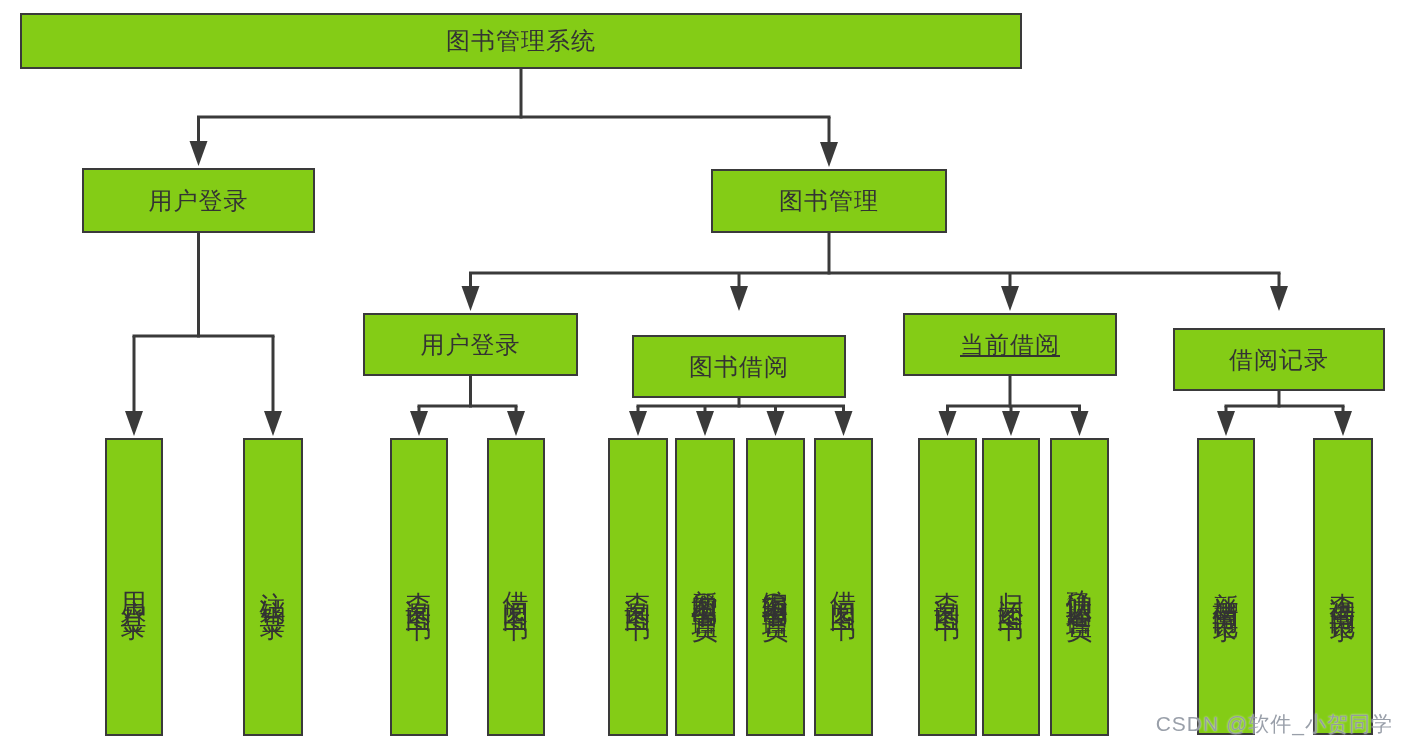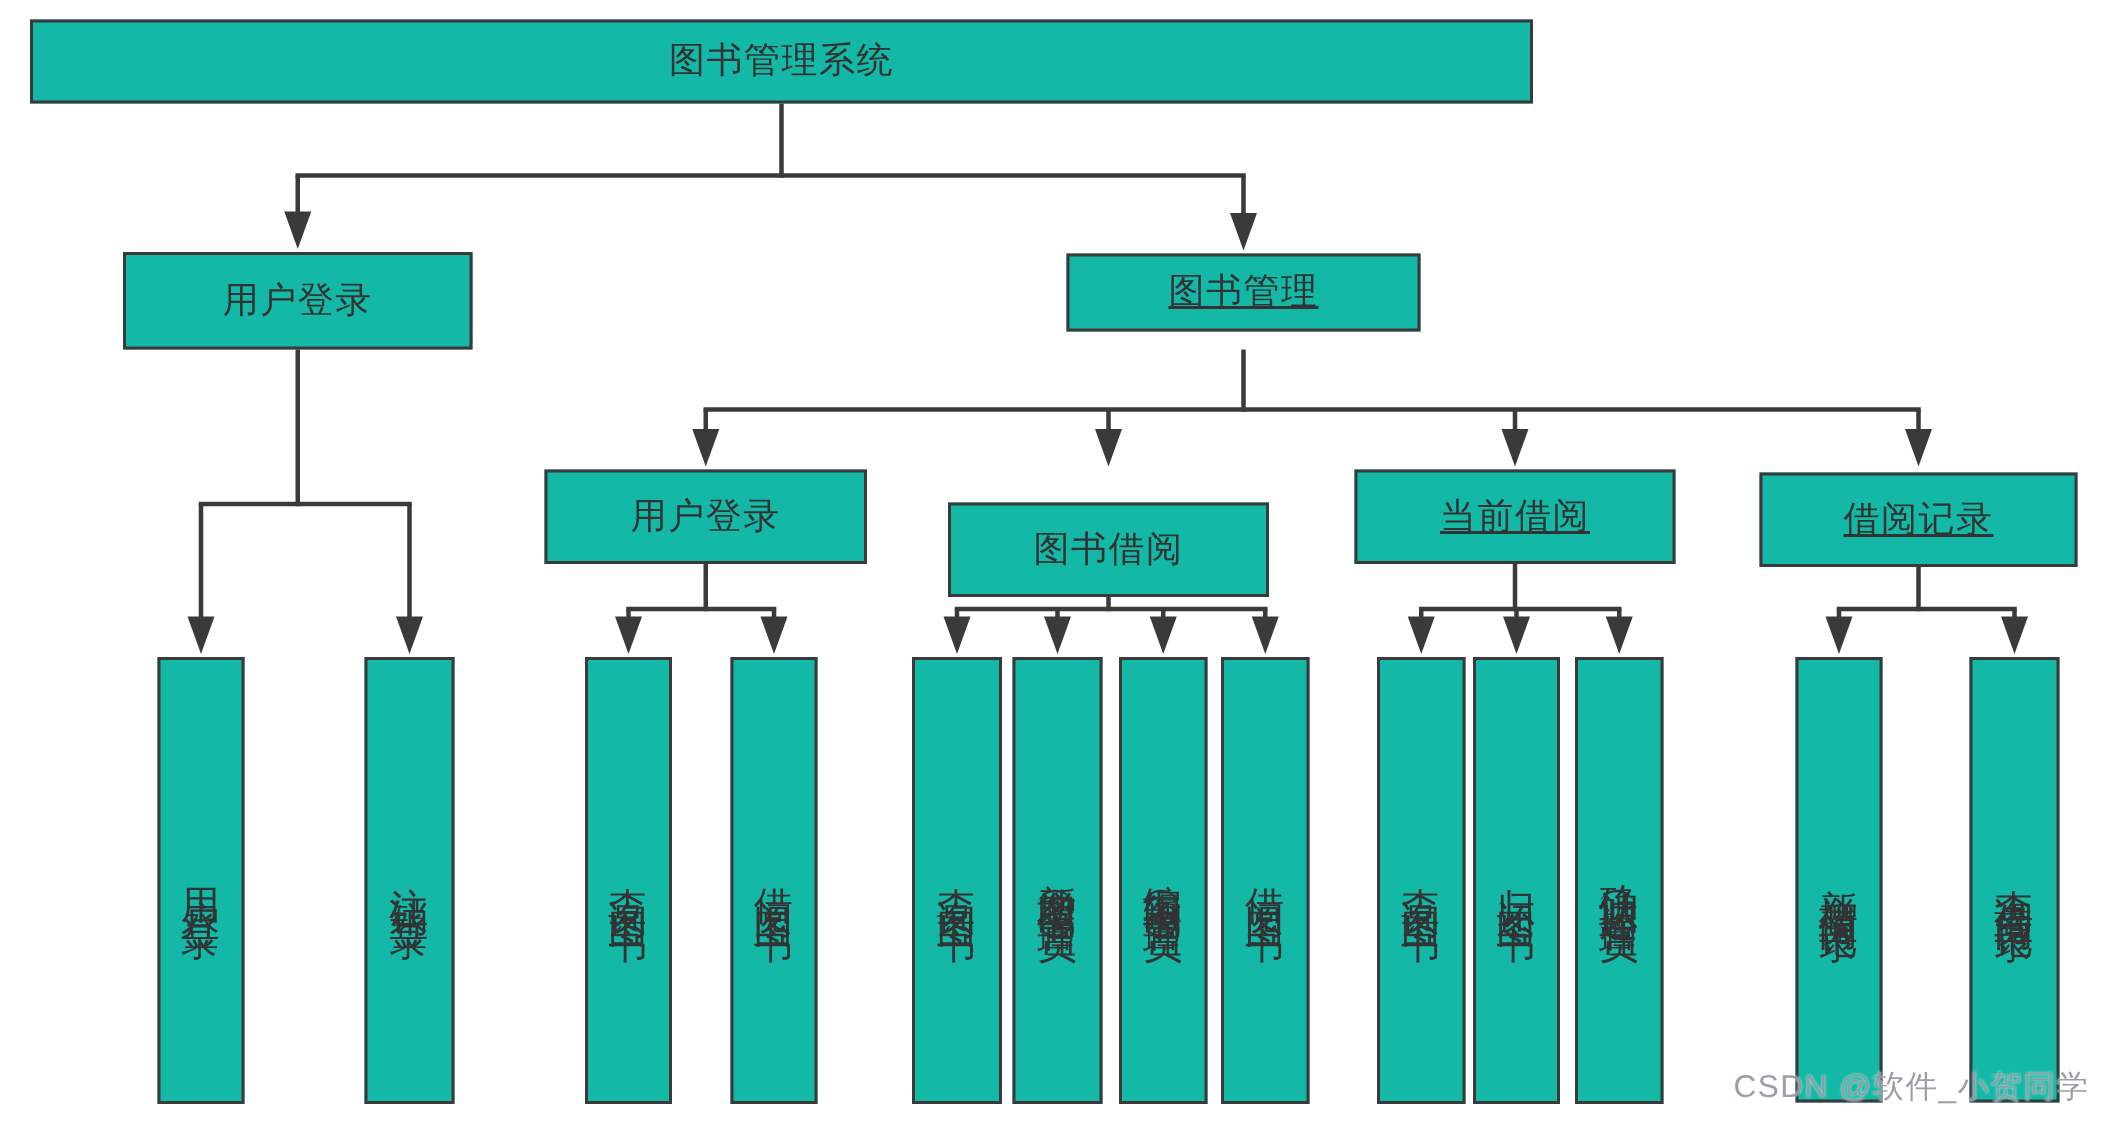--- a/index.html
+++ b/index.html
@@ -20,7 +20,7 @@
   .node {
     position: absolute;
     box-sizing: border-box;
-    background: #14b8a6;
+    background: #84cc16;
     border: 2.5px solid #3a3a3a;
     color: #333333;
     display: flex;

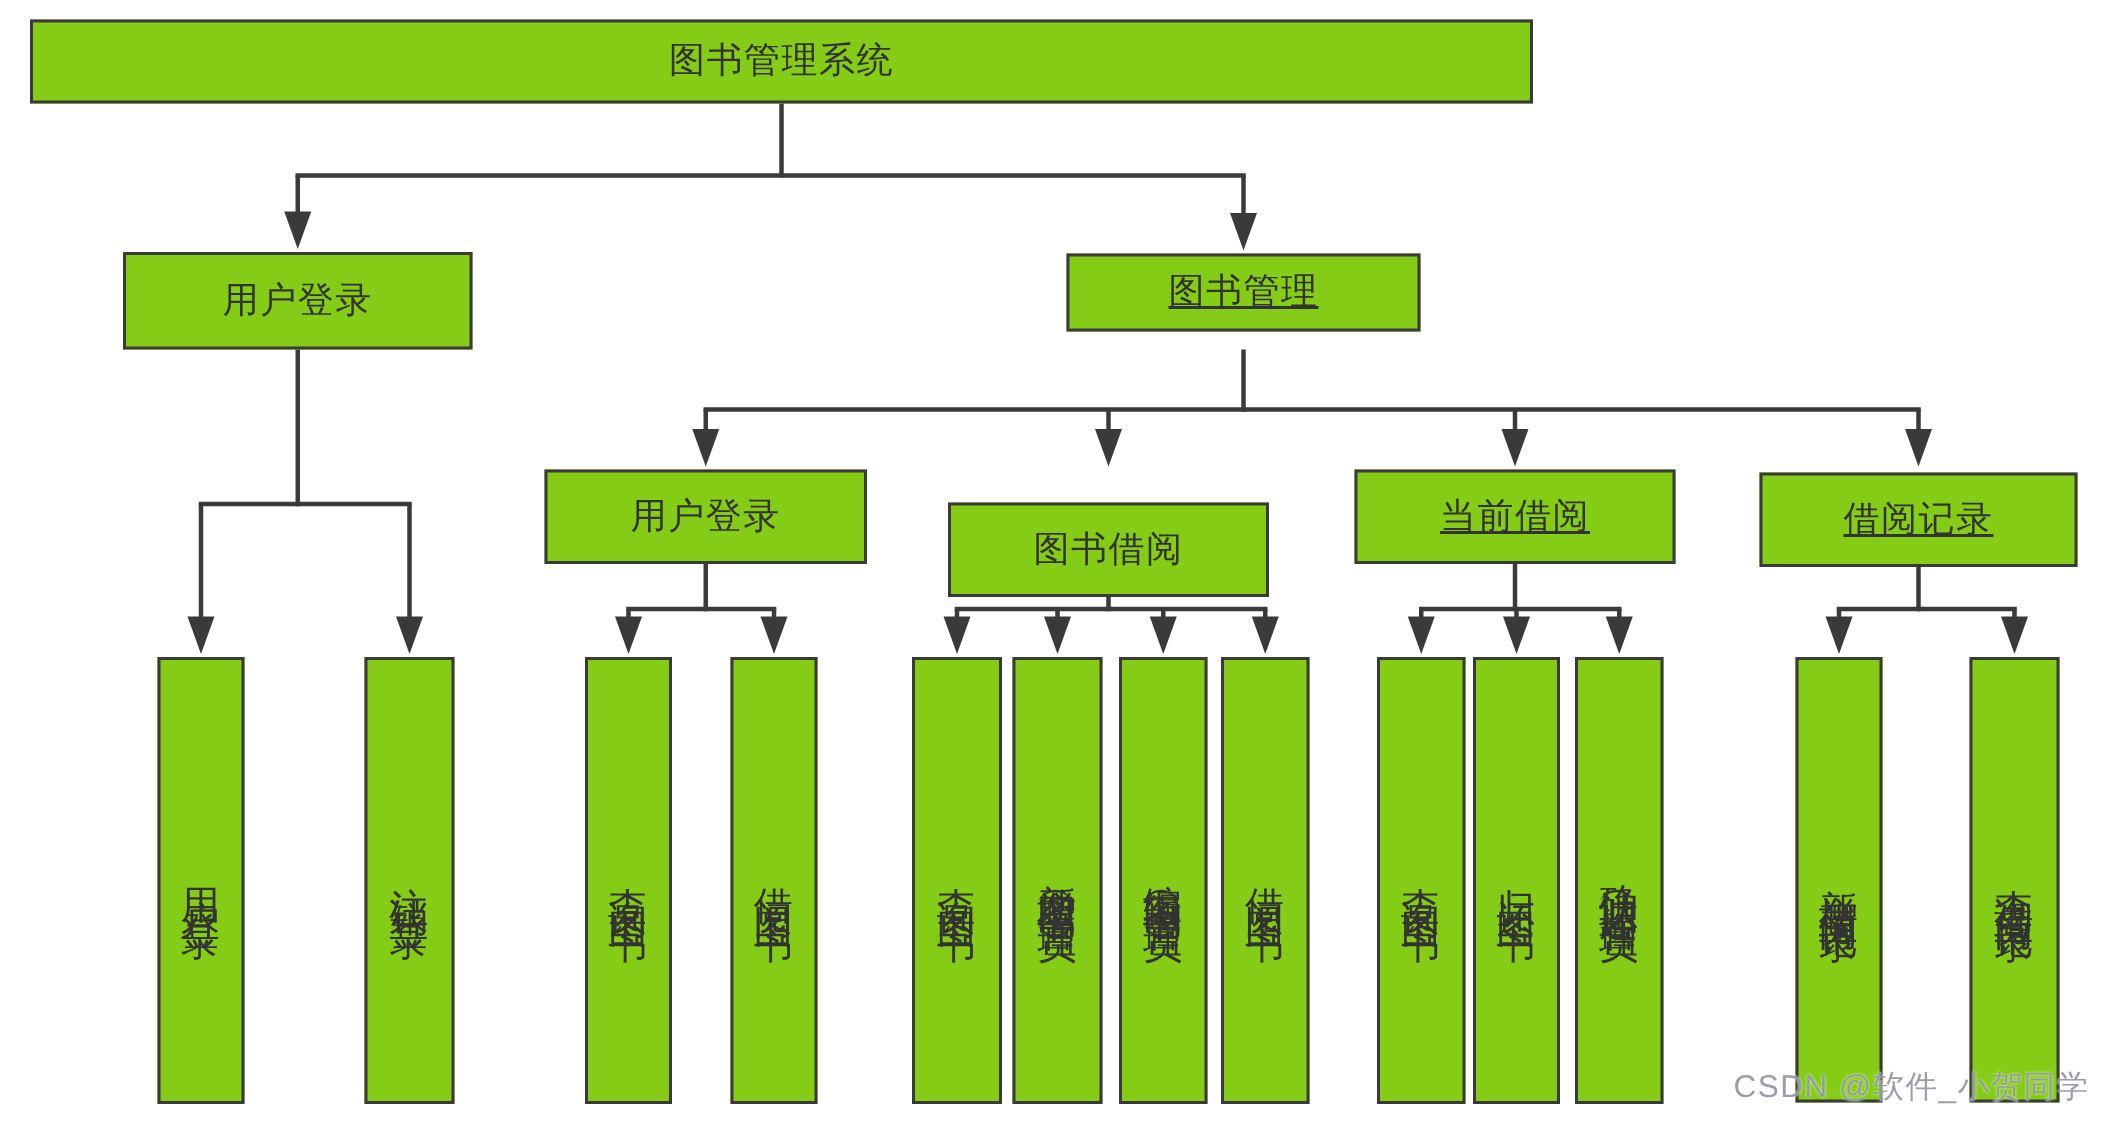--- a/index.html
+++ b/index.html
@@ -112,7 +112,7 @@
   <div id="nodes-layer">
       <div class="node h" style="left: 20px; top: 13px; width: 1002px; height: 56px; border-color: rgb(58, 58, 58); color: rgb(51, 51, 51);">图书管理系统</div>
       <div class="node h" style="left: 82px; top: 168px; width: 233px; height: 65px; border-color: rgb(58, 58, 58); color: rgb(51, 51, 51);">用户登录</div>
-      <div class="node h" style="left: 711px; top: 169px; width: 236px; height: 52px; border-color: rgb(58, 58, 58); color: rgb(51, 51, 51); text-decoration: underline;">图书管理</div>
+      <div class="node h" style="left: 711px; top: 169px; width: 236px; height: 64px; border-color: rgb(58, 58, 58); color: rgb(51, 51, 51);">图书管理</div>
       <div class="node h" style="left: 363px; top: 313px; width: 215px; height: 63px; border-color: rgb(58, 58, 58); color: rgb(51, 51, 51);">用户登录</div>
       <div class="node h" style="left: 632px; top: 313px; width: 214px; height: 63px; border-color: rgb(58, 58, 58); color: rgb(51, 51, 51); margin-top: 22px;">图书借阅</div>
       <div class="node h" style="left: 903px; top: 313px; width: 214px; height: 63px; border-color: rgb(58, 58, 58); color: rgb(51, 51, 51); text-decoration: underline;">当前借阅</div>

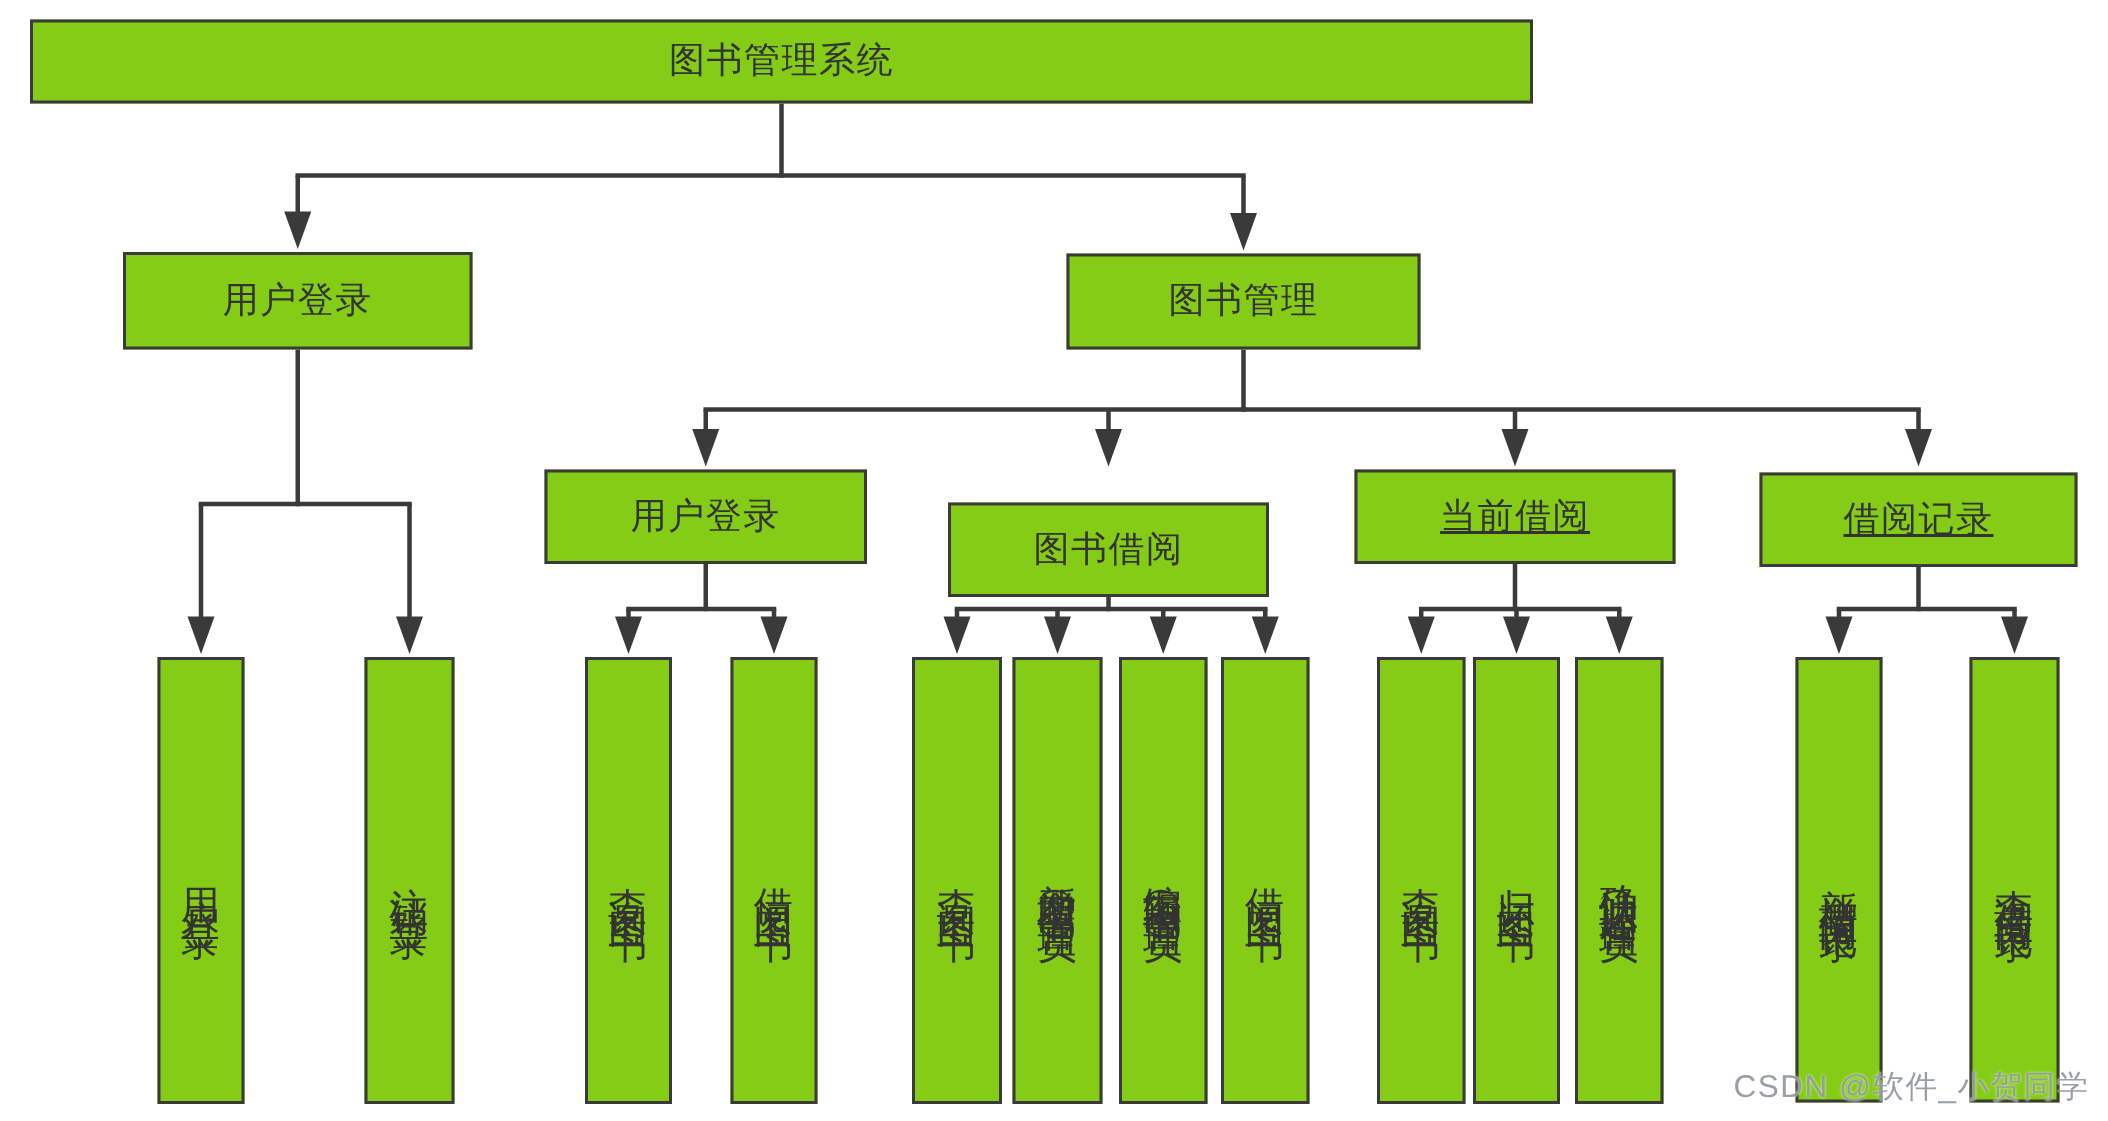--- a/index.html
+++ b/index.html
@@ -116,7 +116,7 @@
       <div class="node h" style="left: 363px; top: 313px; width: 215px; height: 63px; border-color: rgb(58, 58, 58); color: rgb(51, 51, 51);">用户登录</div>
       <div class="node h" style="left: 632px; top: 313px; width: 214px; height: 63px; border-color: rgb(58, 58, 58); color: rgb(51, 51, 51); margin-top: 22px;">图书借阅</div>
       <div class="node h" style="left: 903px; top: 313px; width: 214px; height: 63px; border-color: rgb(58, 58, 58); color: rgb(51, 51, 51); text-decoration: underline;">当前借阅</div>
-      <div class="node h" style="left: 1173px; top: 315px; width: 212px; height: 63px; border-color: rgb(58, 58, 58); color: rgb(51, 51, 51); text-decoration: underline;">借阅记录</div>
+      <div class="node h" style="left: 1173px; top: 328px; width: 212px; height: 63px; border-color: rgb(58, 58, 58); color: rgb(51, 51, 51);">借阅记录</div>
       <div class="node v" style="left: 105px; top: 438px; width: 58px; height: 298px; border-color: rgb(58, 58, 58); color: rgb(51, 51, 51); letter-spacing: 8px;">用户登录</div>
       <div class="node v" style="left: 243px; top: 438px; width: 60px; height: 298px; border-color: rgb(58, 58, 58); color: rgb(51, 51, 51); letter-spacing: 8px;">注销登录</div>
       <div class="node v" style="left: 390px; top: 438px; width: 58px; height: 298px; border-color: rgb(58, 58, 58); color: rgb(51, 51, 51); letter-spacing: 8px;">查询图书</div>

